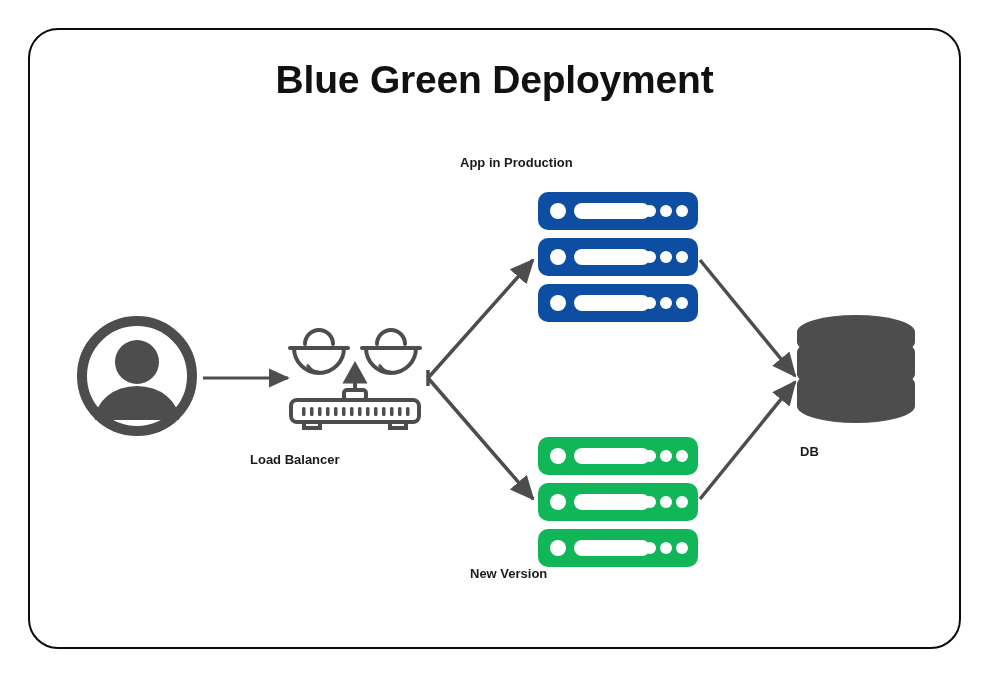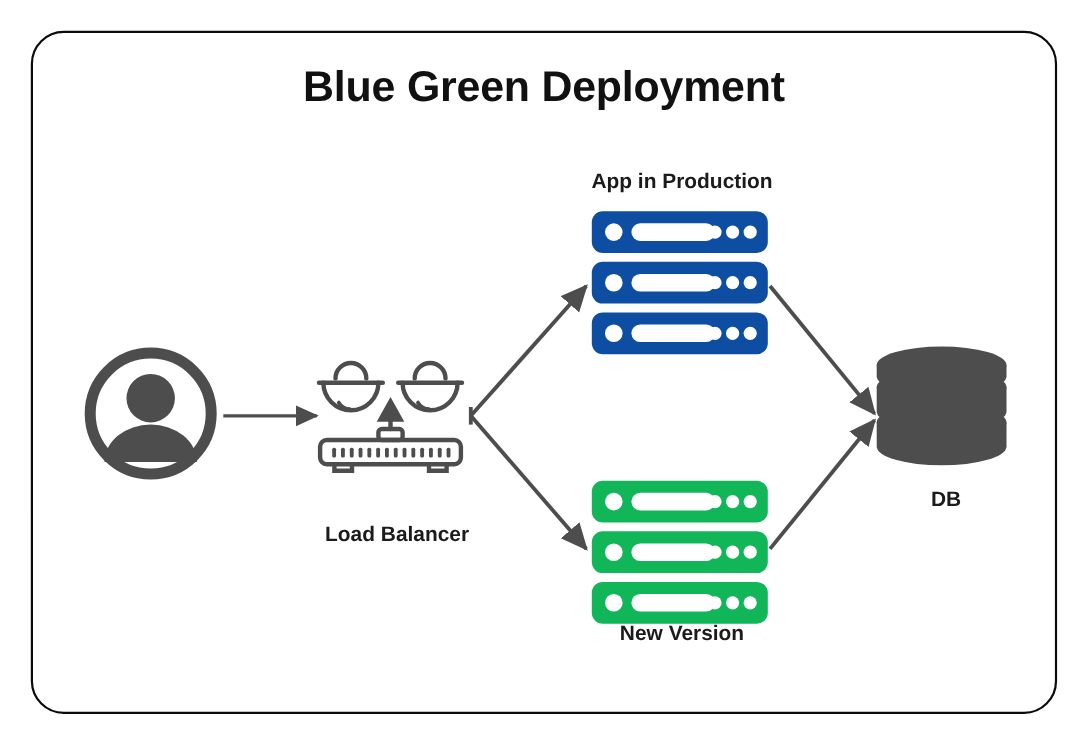--- a/index.html
+++ b/index.html
@@ -41,8 +41,7 @@
   }
   .node-label {
     position: absolute;
-    text-align: center;
-    font-size: 19px;
+    font-size: 13px;
     font-weight: bold;
     color: #1b1b1b;
   }

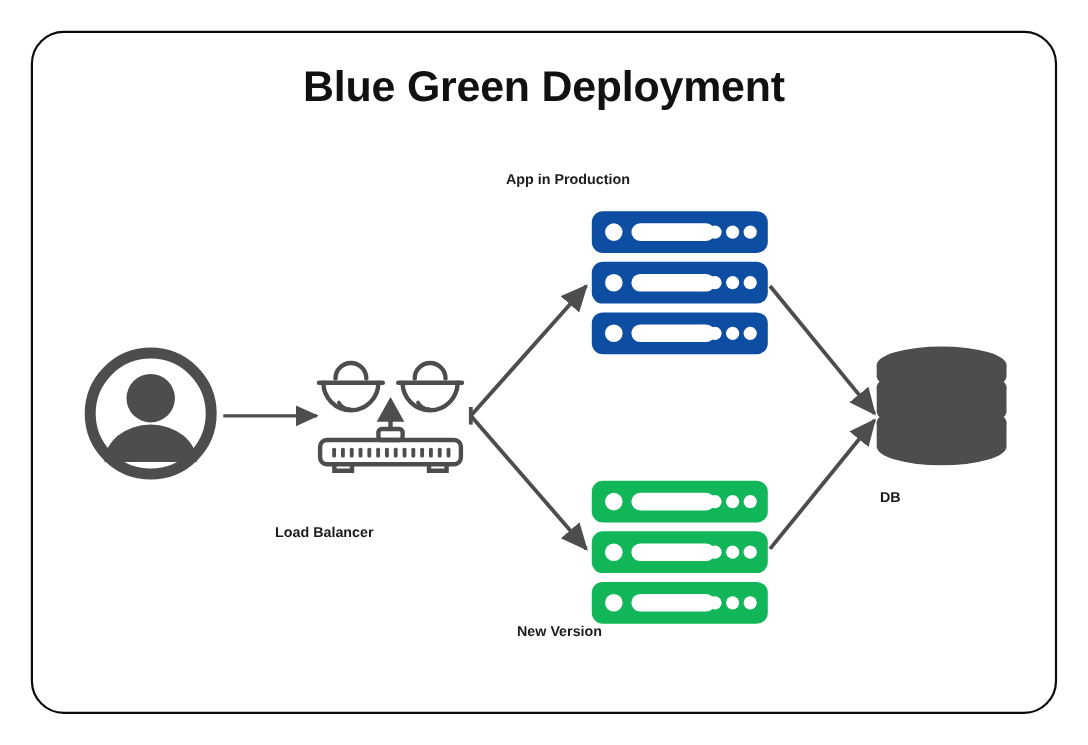--- a/index.html
+++ b/index.html
@@ -46,7 +46,7 @@
     color: #1b1b1b;
   }
   #label-app-production { left: 460px; top: 155px; width: 320px; }
-  #label-load-balancer  { left: 250px; top: 452px; width: 222px; margin-top: 24px; }
+  #label-load-balancer  { left: 250px; top: 452px; width: 222px; }
   #label-new-version    { left: 470px; top: 566px; width: 300px; }
   #label-db             { left: 800px; top: 444px; width: 120px; }
 

